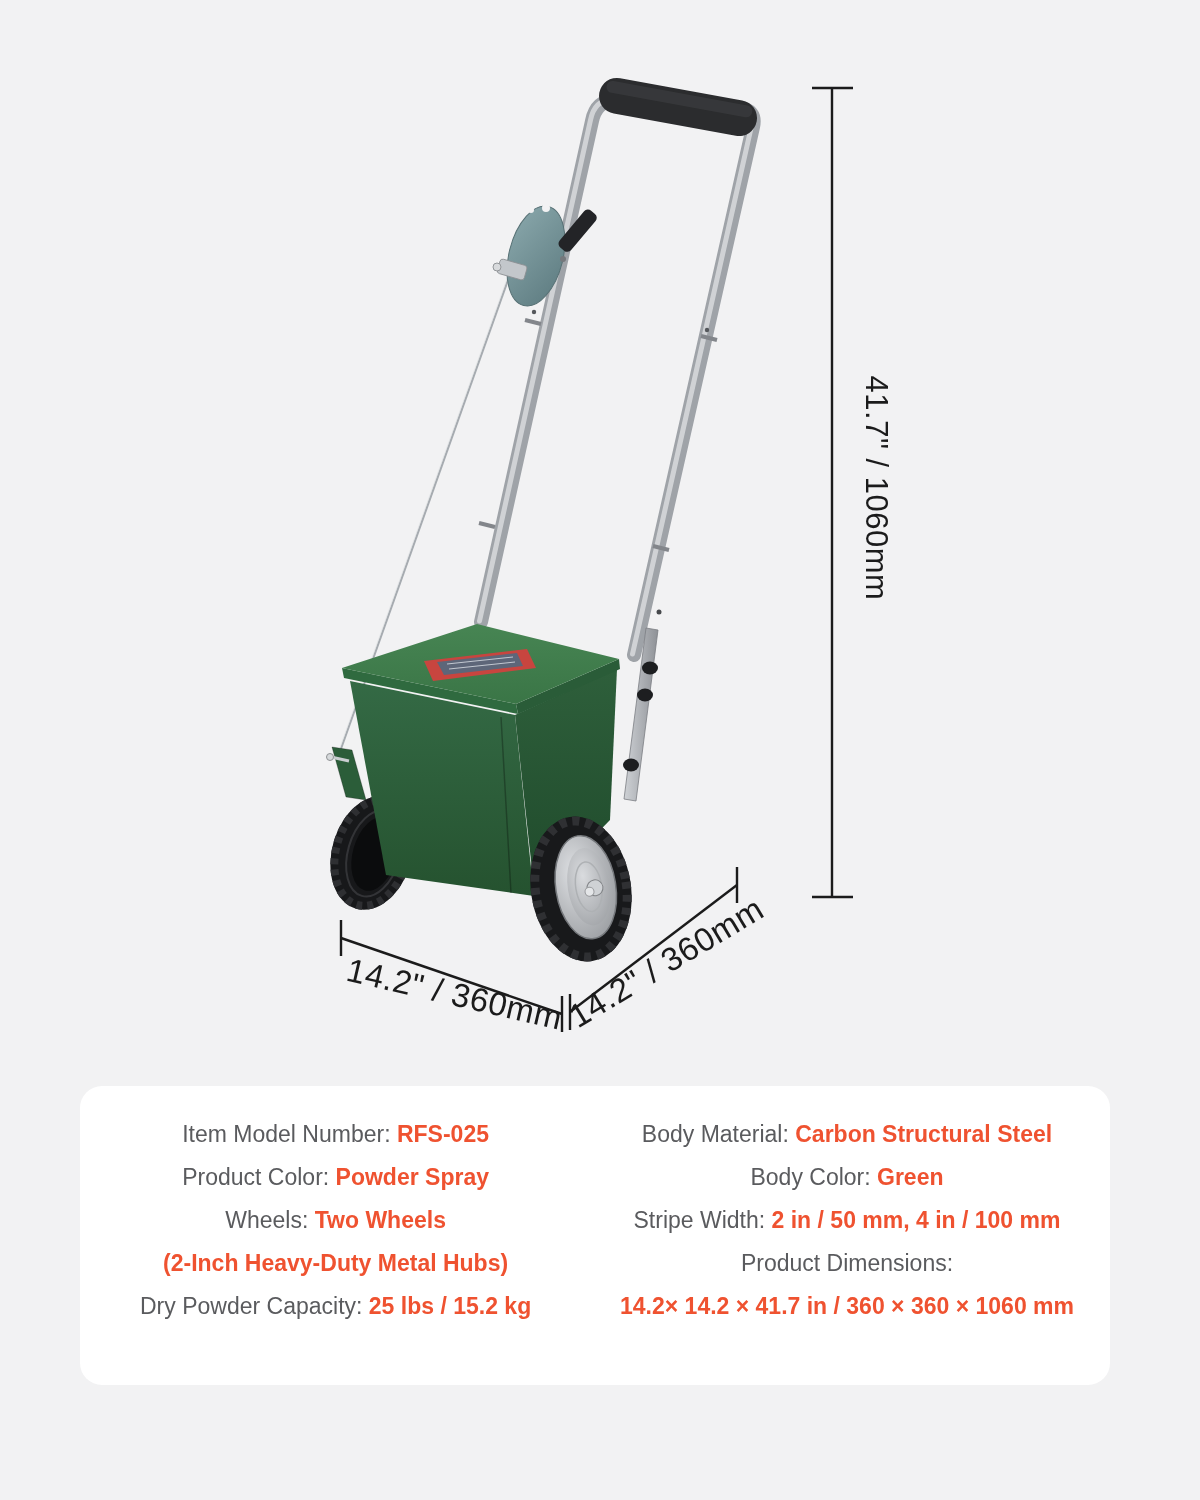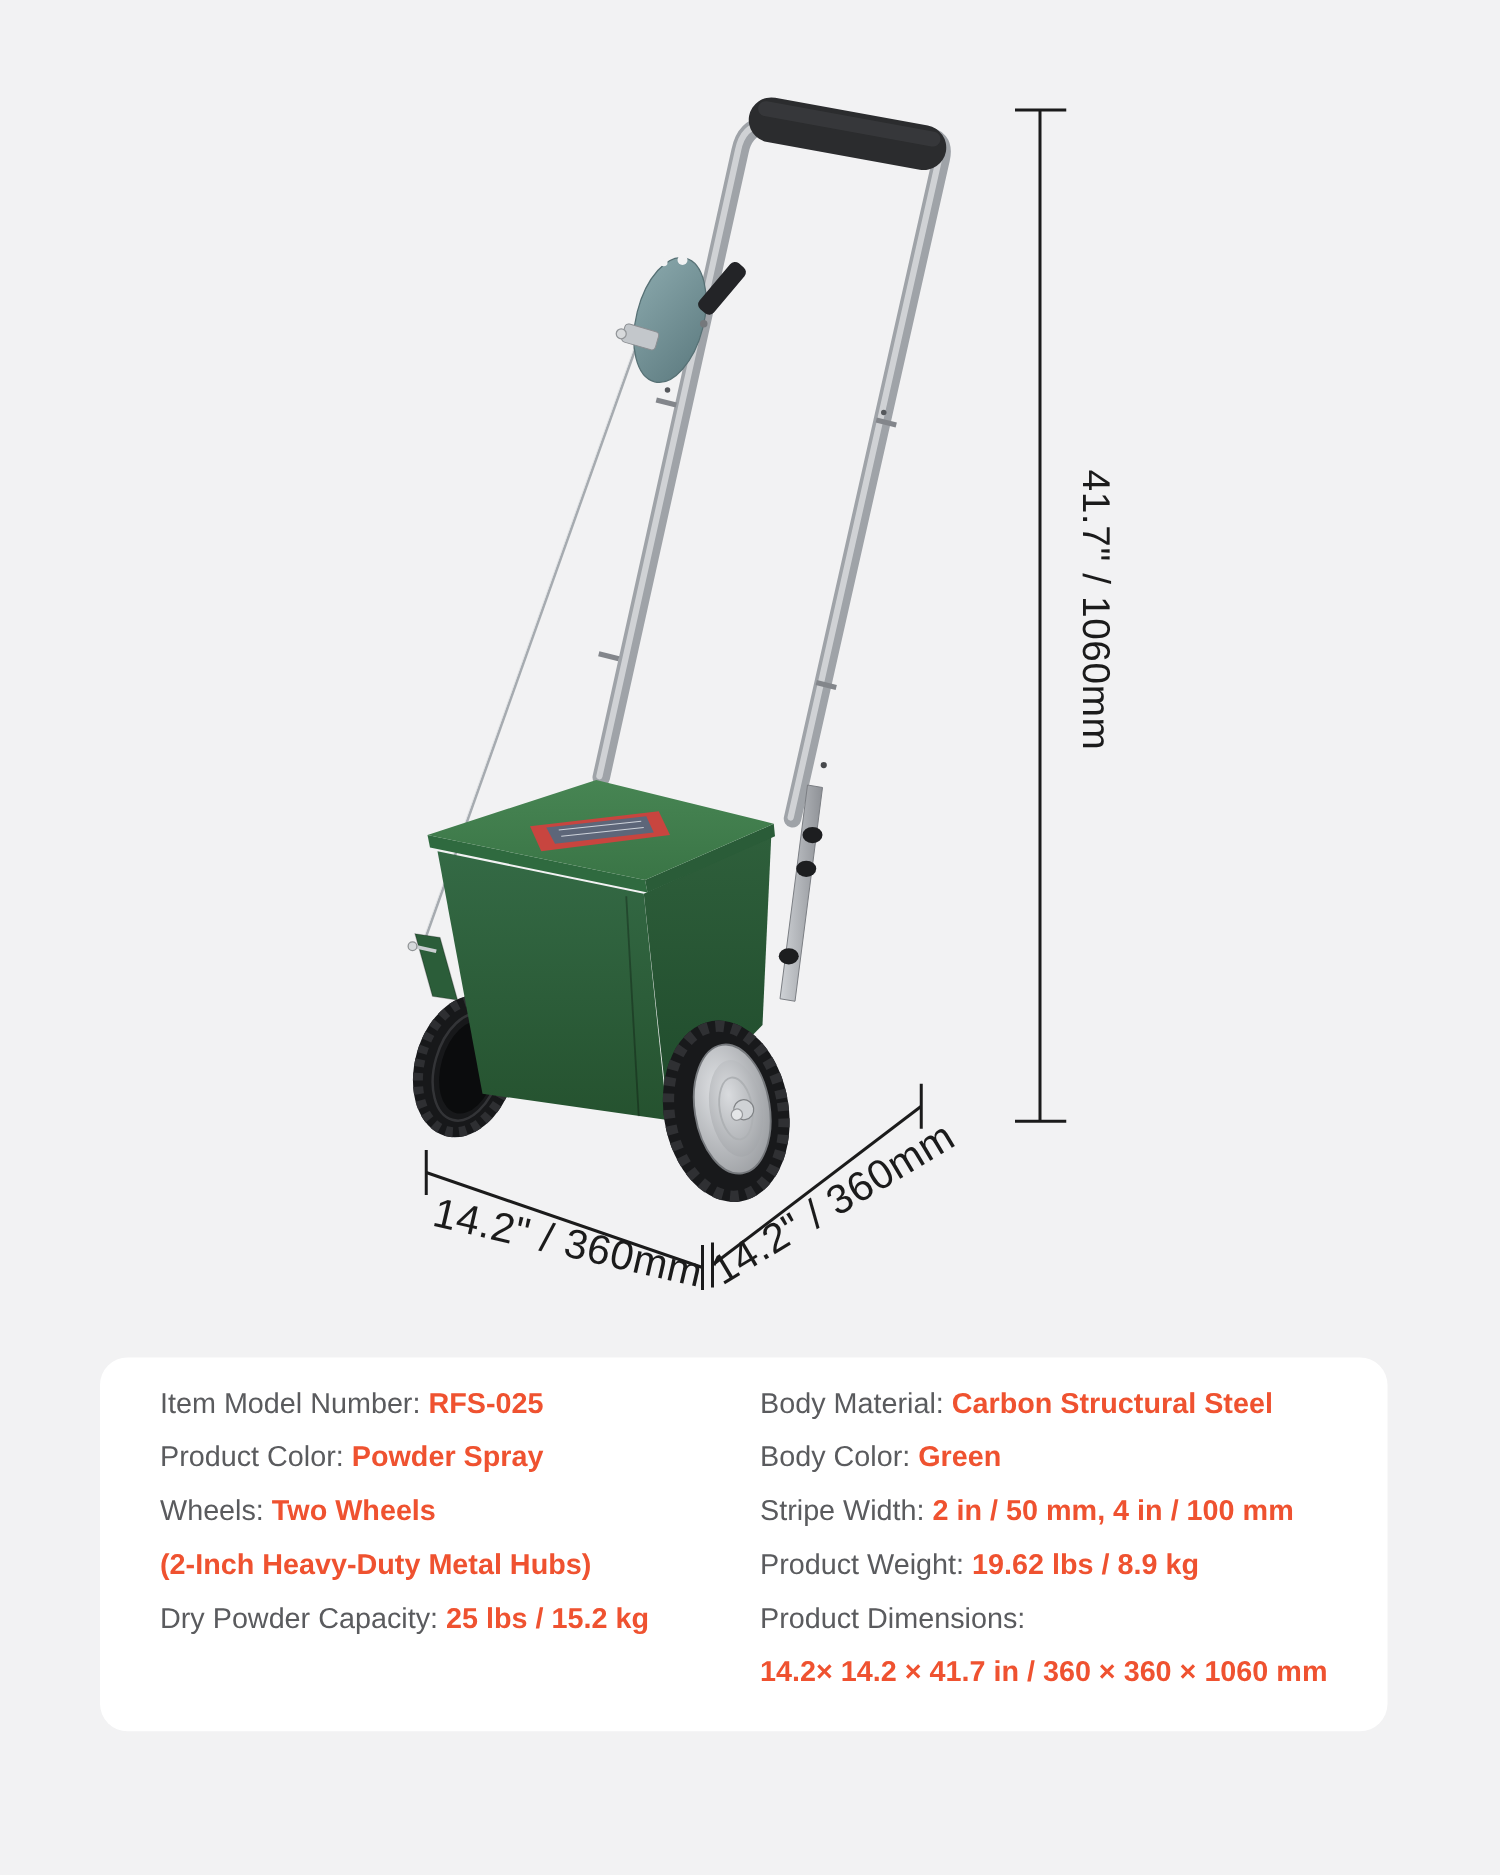--- a/index.html
+++ b/index.html
@@ -15,7 +15,7 @@
     position:absolute;left:80px;top:1086px;width:1030px;height:299px;
     background:#ffffff;border-radius:22px;
   }
-  .col{position:absolute;top:15px;margin:0;padding:0;list-style:none;}
+  .col{position:absolute;top:15px;margin:12px;padding:0;list-style:none;text-align:center;}
   .col.left{left:48px;}
   .col.right{left:528px;}
   .col li{height:43px;line-height:43px;font-size:23px;white-space:nowrap;}

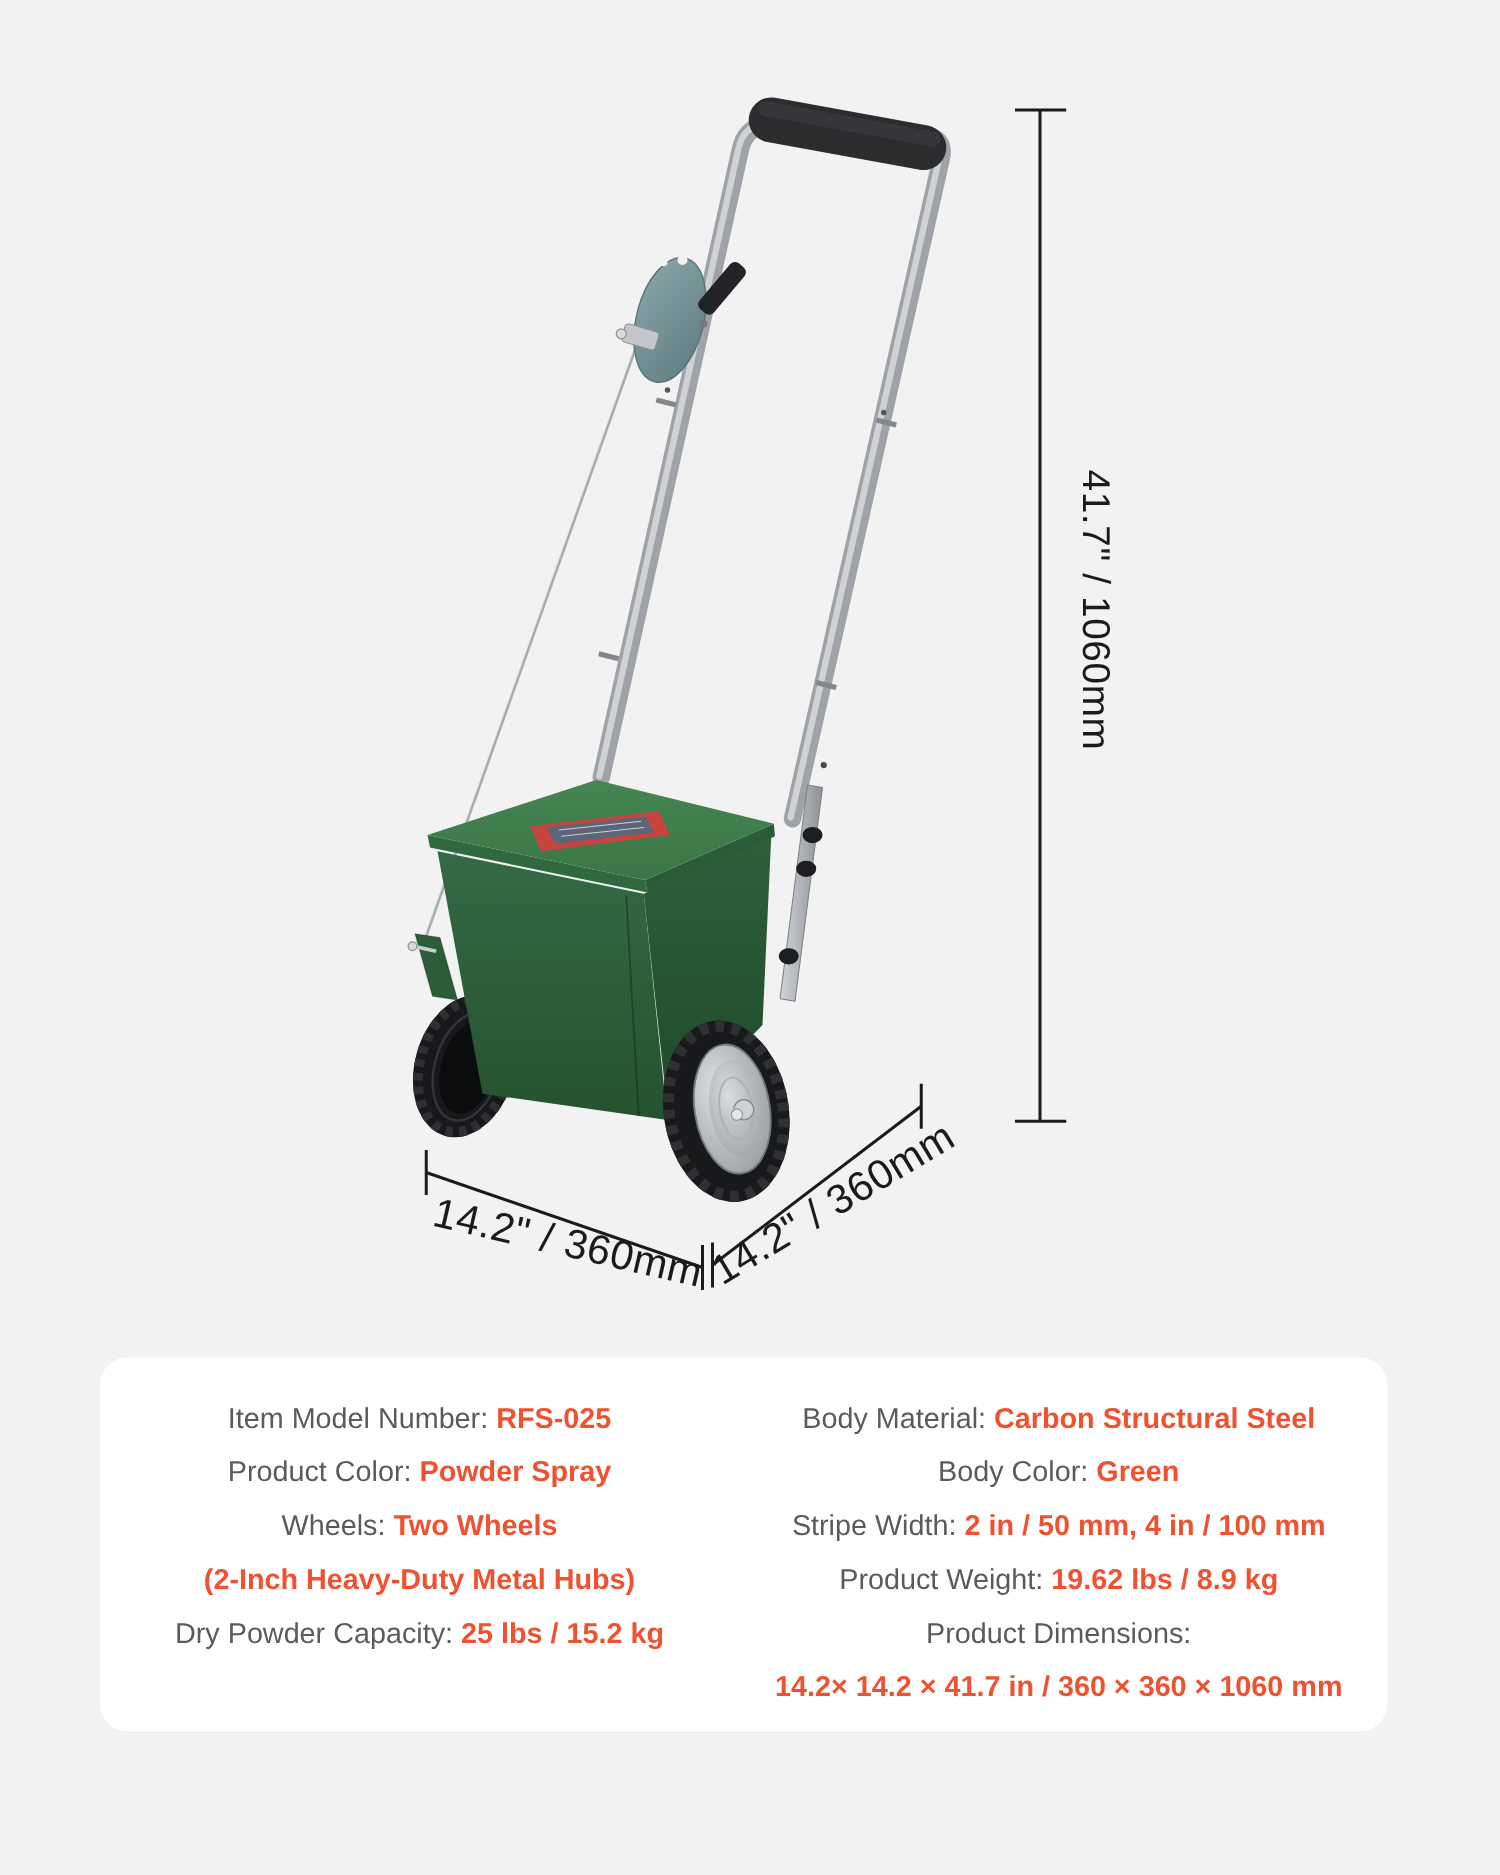--- a/index.html
+++ b/index.html
@@ -175,7 +175,6 @@
       <li><span class="lab">Body Material: </span><span class="val">Carbon Structural Steel</span></li>
       <li><span class="lab">Body Color: </span><span class="val">Green</span></li>
       <li><span class="lab">Stripe Width: </span><span class="val">2 in / 50 mm, 4 in / 100 mm</span></li>
-      <li><span class="lab">Product Weight: </span><span class="val">19.62 lbs / 8.9 kg</span></li>
       <li><span class="lab">Product Dimensions:</span><span class="val"></span></li>
       <li><span class="lab"></span><span class="val">14.2× 14.2 × 41.7 in / 360 × 360 × 1060 mm</span></li>
     </ul>

